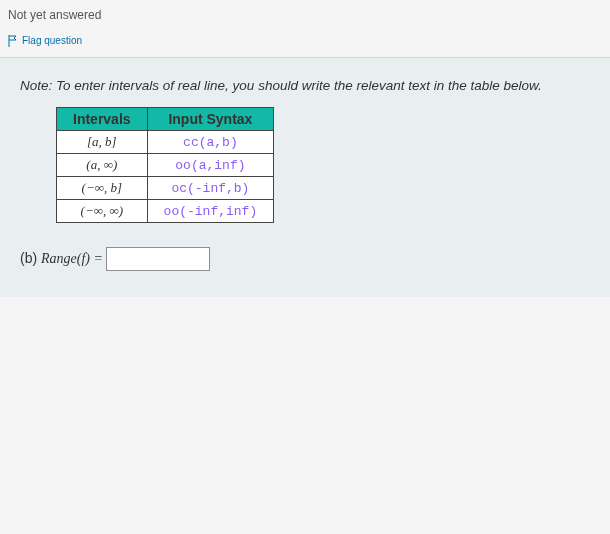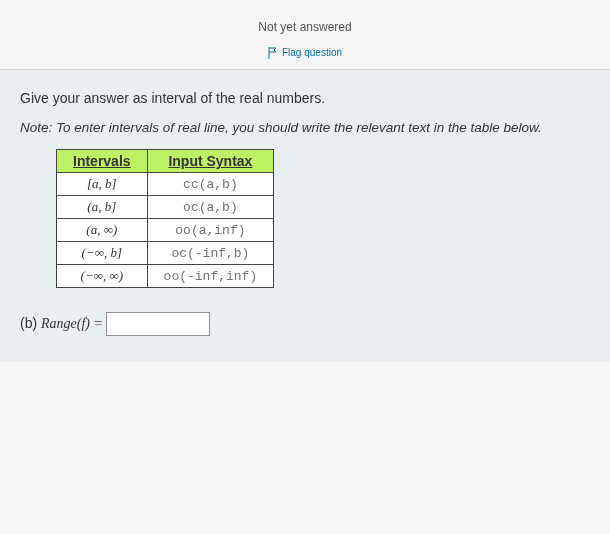--- a/index.html
+++ b/index.html
@@ -4,7 +4,7 @@
   <style>
     * { box-sizing: border-box; margin: 0; padding: 0; }
     body { font-family: Arial, Helvetica, sans-serif; font-size: 13px; color: #333; background: #f5f5f5; width: 610px; }
-    .status-block { padding: 16px 8px 10px; text-align: center; }
+    .status-block { padding: 4px 8px 10px; }
     .status-line { margin: 4px 0; color: #555; font-size: 12px; }
     .flag-line { margin-top: 10px; }
     .flag-link { color: #0070a8; text-decoration: none; font-size: 10px; cursor: pointer; }

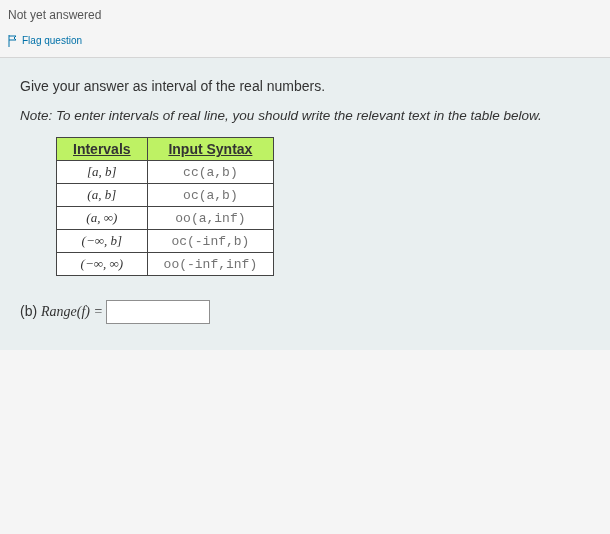--- a/index.html
+++ b/index.html
@@ -48,7 +48,6 @@
 <div class="question-body">
 
 
-  <p class="give">Give your answer as interval of the real numbers.</p>
 
   <p class="note">Note: To enter intervals of real line, you should write the relevant text in the table below.</p>
 

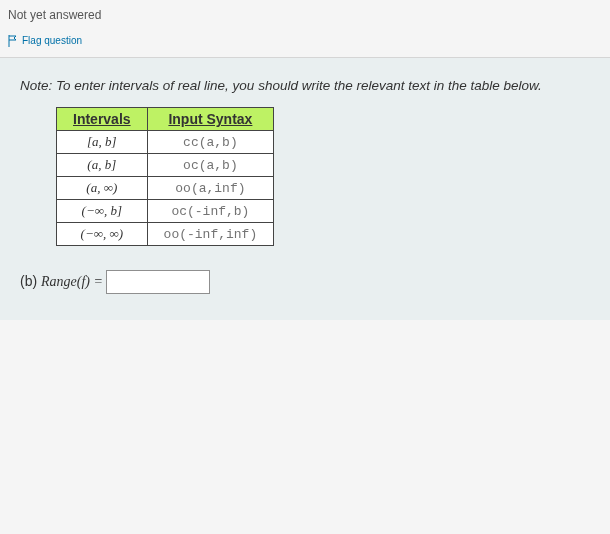--- a/index.html
+++ b/index.html
@@ -18,7 +18,7 @@
     .math .op { font-style: normal; }
     table.intervals { border-collapse: collapse; margin: 8px 0 24px 36px; background: #fff; }
     table.intervals th, table.intervals td { border: 1px solid #444; padding: 3px 16px; text-align: center; }
-    table.intervals th { font-weight: bold; background: #bef264; font-size: 14px; text-decoration: underline; }
+    table.intervals th { font-weight: bold; background: #14b8a6; font-size: 14px; }
     table.intervals td { font-size: 13px; margin-top: 48px; }
     .mono { font-family: 'Courier New', monospace; color: #737373; }
     .interval-sym { font-family: 'Times New Roman', serif; font-style: italic; }

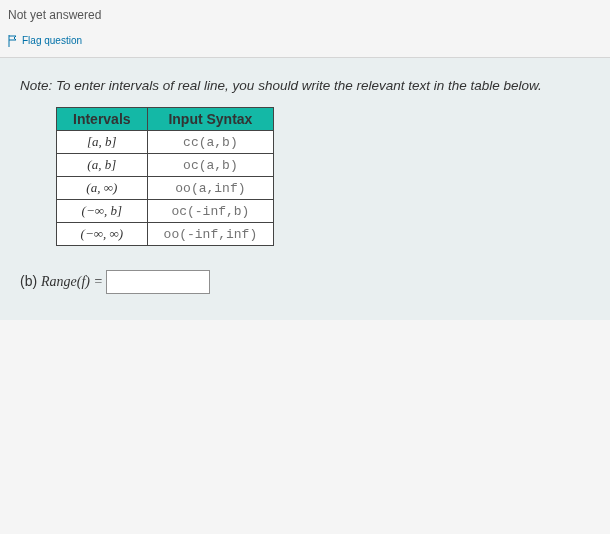--- a/index.html
+++ b/index.html
@@ -20,7 +20,7 @@
     table.intervals th, table.intervals td { border: 1px solid #444; padding: 3px 16px; text-align: center; }
     table.intervals th { font-weight: bold; background: #14b8a6; font-size: 14px; }
     table.intervals td { font-size: 13px; margin-top: 48px; }
-    .mono { font-family: 'Courier New', monospace; color: #737373; }
+    .mono { font-family: 'Courier New', monospace; color: #8b5cf6; }
     .interval-sym { font-family: 'Times New Roman', serif; font-style: italic; }
     .answer-row { margin: 10px 0 0 0; font-size: 14px; }
     .answer-row input { height: 24px; width: 104px; border: 1px solid #8f8f8f; padding: 0 4px; vertical-align: middle; font-size: 13px; }

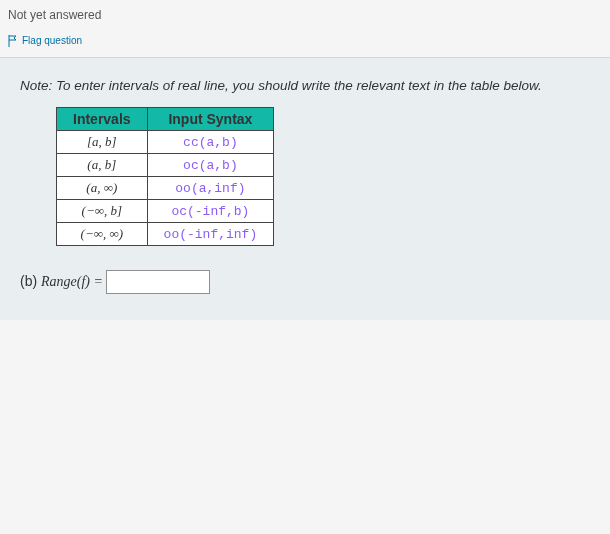--- a/index.html
+++ b/index.html
@@ -62,10 +62,6 @@
           <td class="mono">cc(a,b)</td>
         </tr>
     <tr>
-          <td class="interval-sym">(a, b]</td>
-          <td class="mono">oc(a,b)</td>
-        </tr>
-    <tr>
           <td class="interval-sym">(a, ∞)</td>
           <td class="mono">oo(a,inf)</td>
         </tr>

